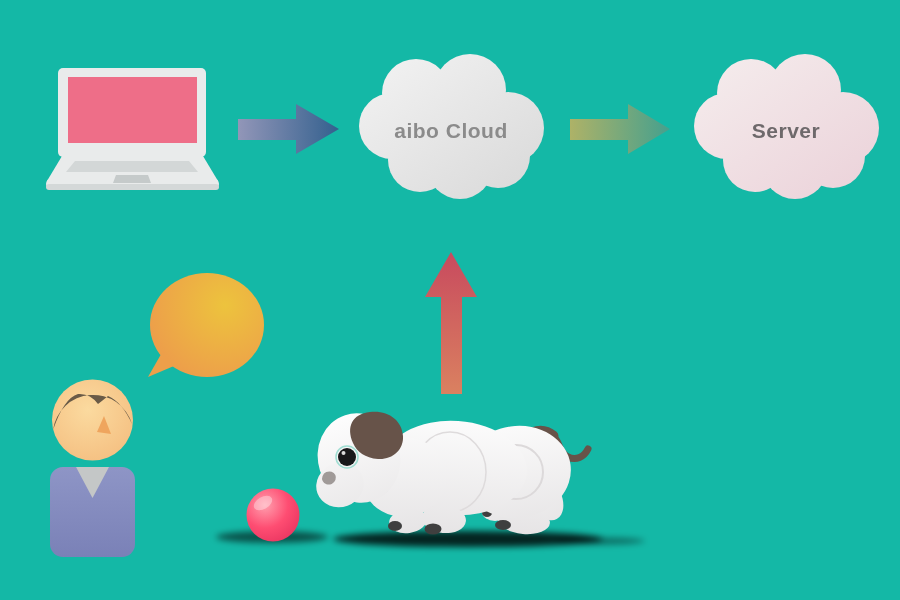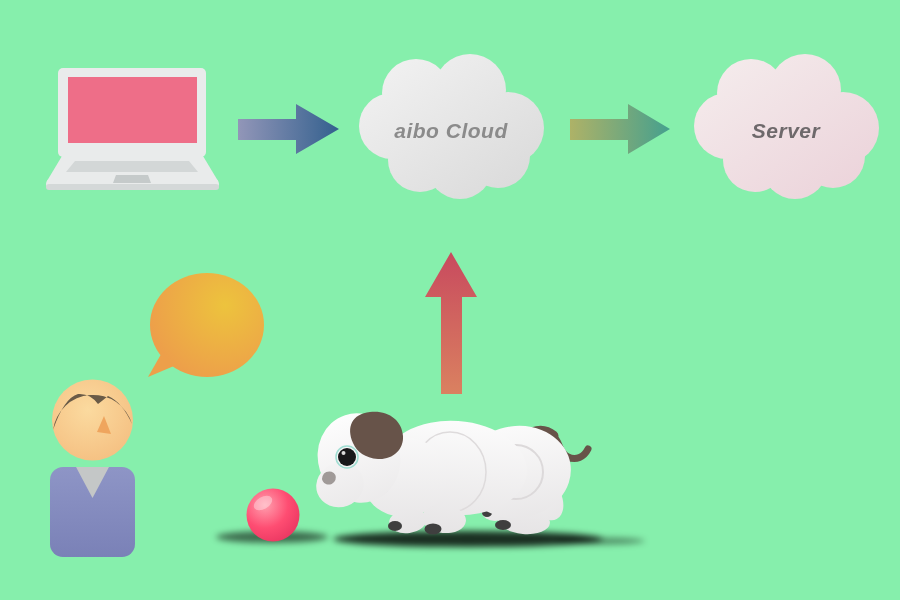--- a/index.html
+++ b/index.html
@@ -3,7 +3,7 @@
 <meta charset="utf-8">
 <style>
   html,body{margin:0;padding:0;background:#ffffff;}
-  .stage{position:relative;width:900px;height:600px;background:#86efac;overflow:hidden;font-style:italic;}
+  .stage{position:relative;width:900px;height:600px;background:#14b8a6;overflow:hidden;}
   svg{display:block;}
   text.cloud-label{font-family:"Liberation Sans","DejaVu Sans",sans-serif;font-weight:bold;font-size:21px;letter-spacing:0.5px;}
 </style>

